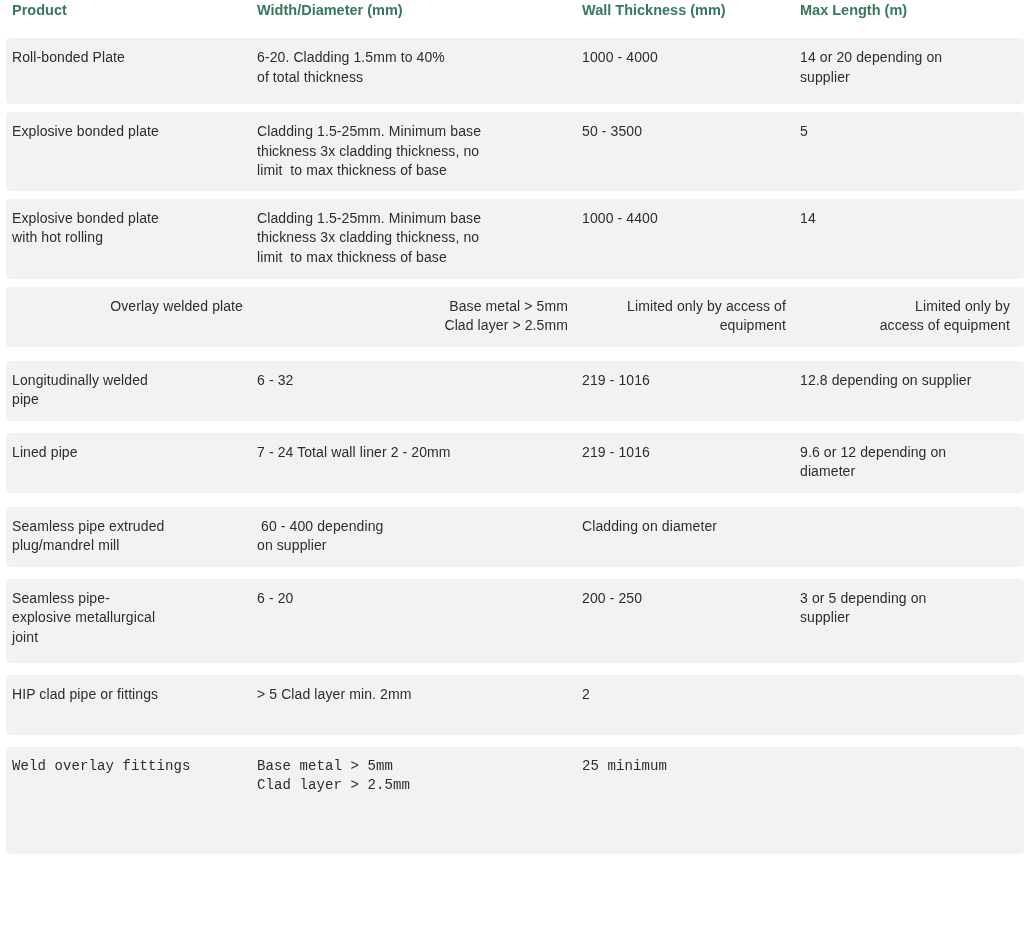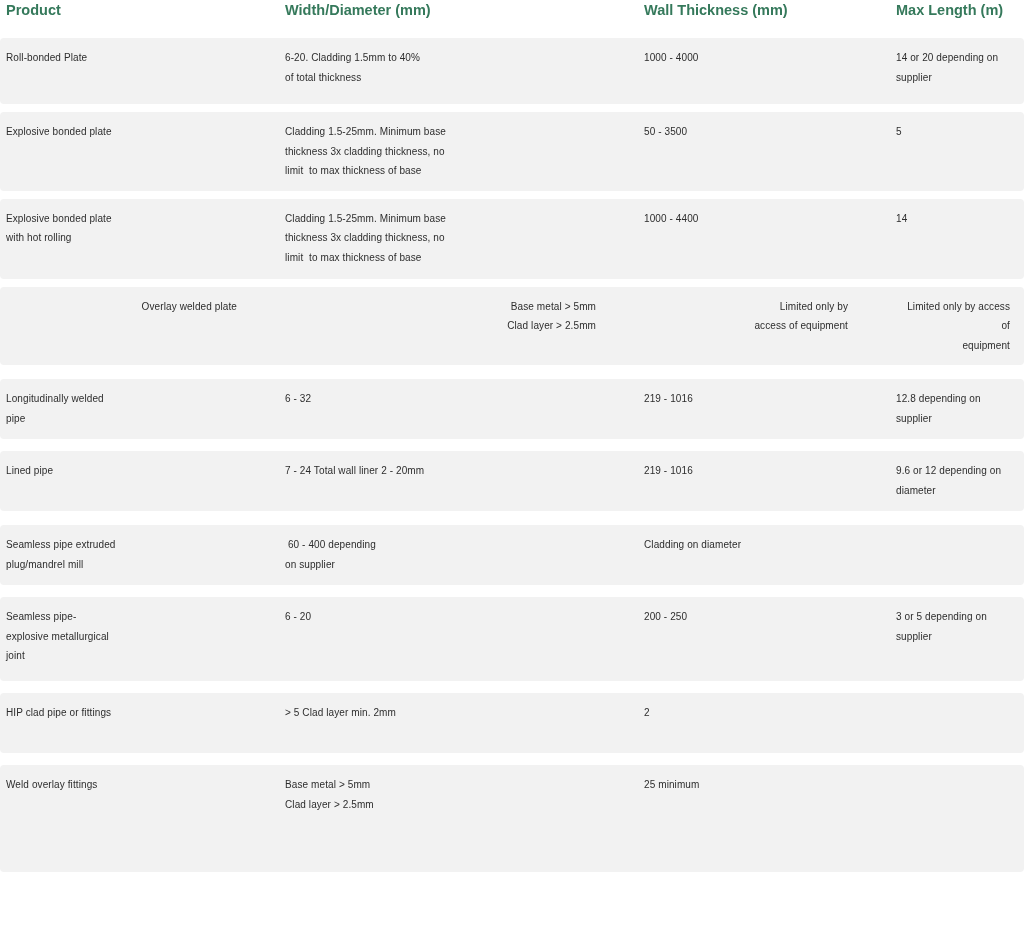--- a/index.html
+++ b/index.html
@@ -16,9 +16,9 @@
   .hdr-row, .row {
     display: grid;
     grid-template-columns: 245px 325px 218px 1fr;
+    margin-left: 6px;
     padding-left: 6px;
     box-sizing: border-box;
-    gap: 34px;
   }
   .hdr-row {
     height: 38px;

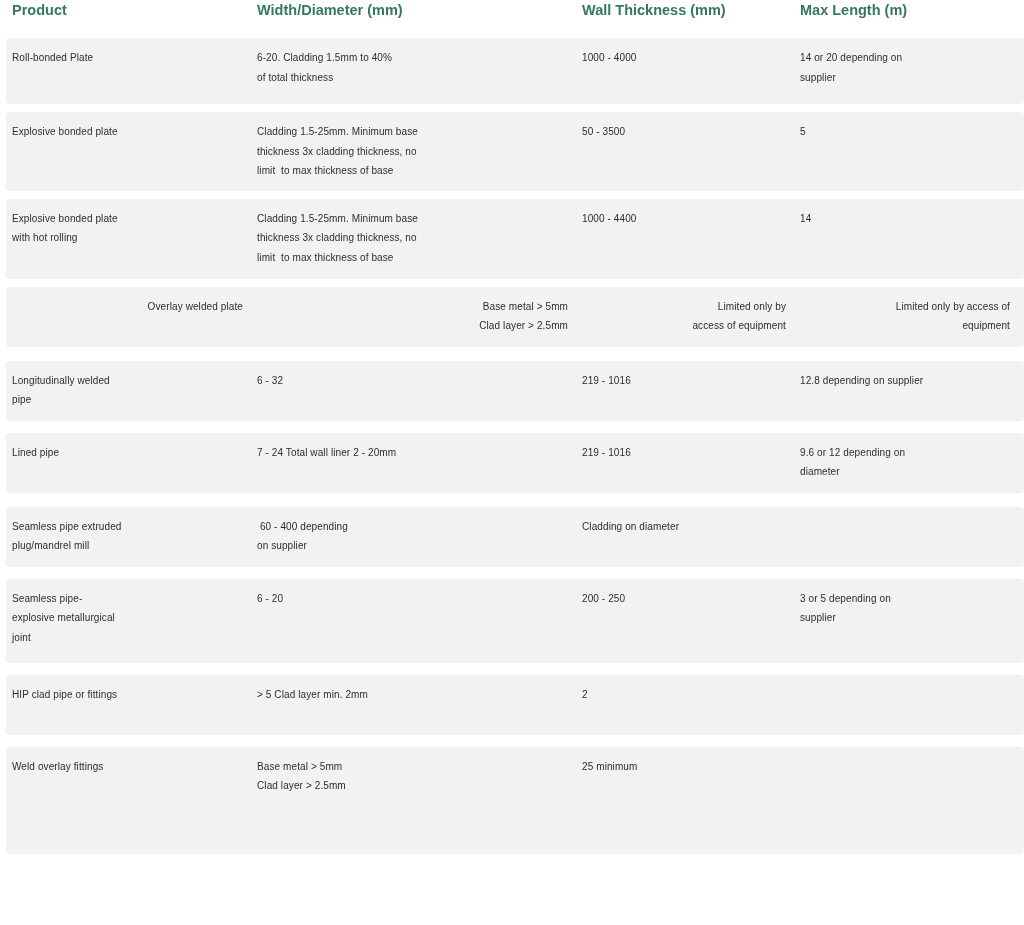--- a/index.html
+++ b/index.html
@@ -39,7 +39,7 @@
     padding-bottom: 10px;
   }
   .cell {
-    font-size: 10px;
+    font-size: 14px;
     line-height: 19.5px;
     white-space: pre-wrap;
     padding-right: 14px;

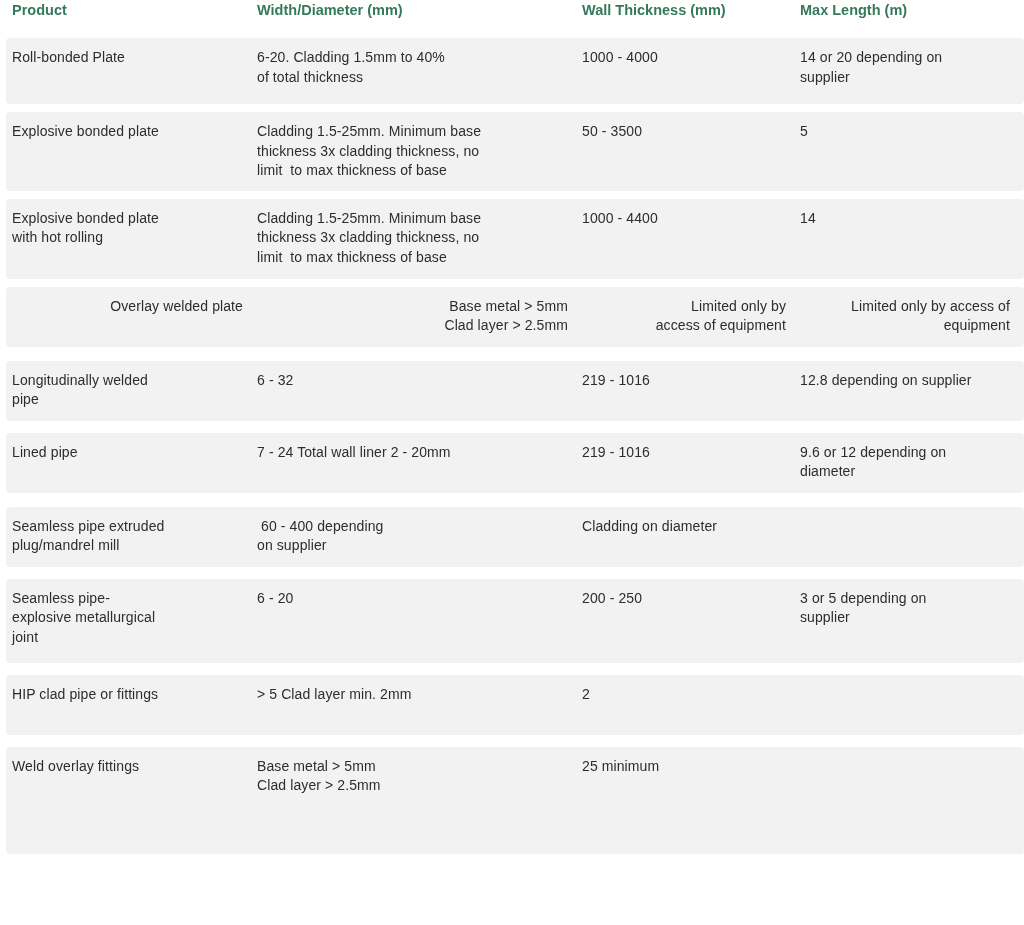--- a/index.html
+++ b/index.html
@@ -102,10 +102,10 @@
     <div class="cell">Overlay welded plate</div>
     <div class="cell">Base metal &gt; 5mm
 Clad layer &gt; 2.5mm</div>
+    <div class="cell">Limited only by access of
+equipment</div>
     <div class="cell"> Limited only by
  access of equipment</div>
-    <div class="cell">Limited only by access of
-equipment</div>
   </div>
 
   <div class="row r5">

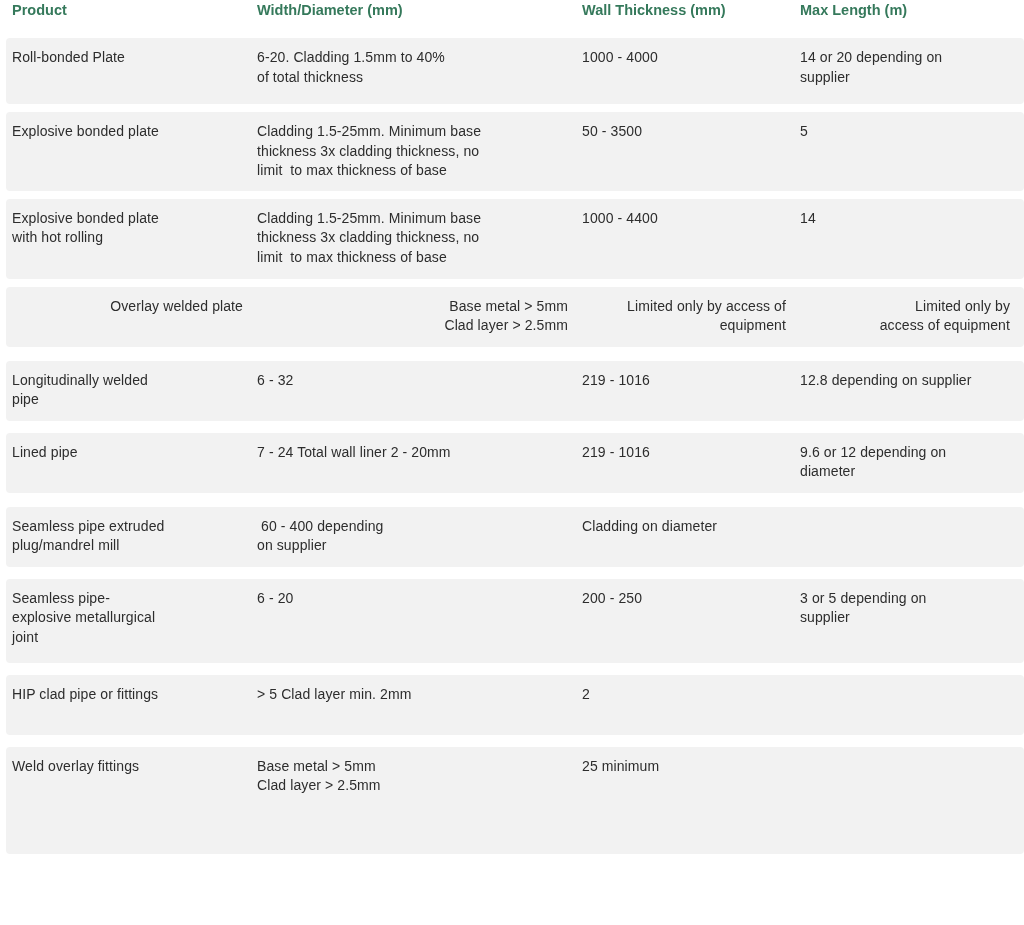--- a/index.html
+++ b/index.html
@@ -56,7 +56,7 @@
   .r8  { min-height: 84px;  margin-bottom: 12px; }
   .r9  { min-height: 60px;  margin-bottom: 12px; }
   .r10 { min-height: 60px;  margin-bottom: 12px; }
-  .r11 { min-height: 107px; margin-bottom: 0;    }
+  .r11 { min-height: 107px; margin-bottom: 0; font-family: Liberation Mono, monospace;    }
 </style>
 </head>
 <body>

